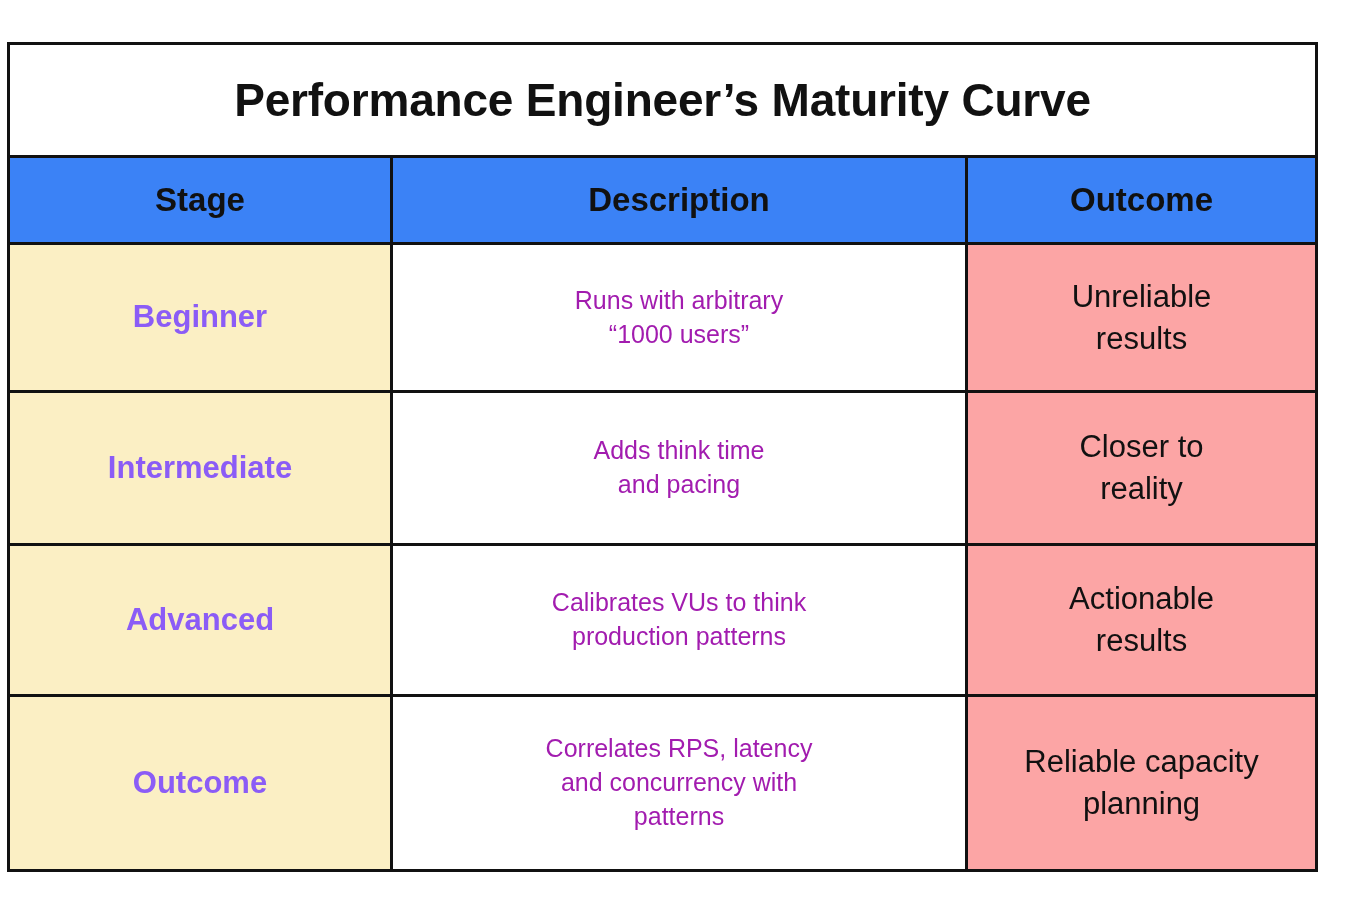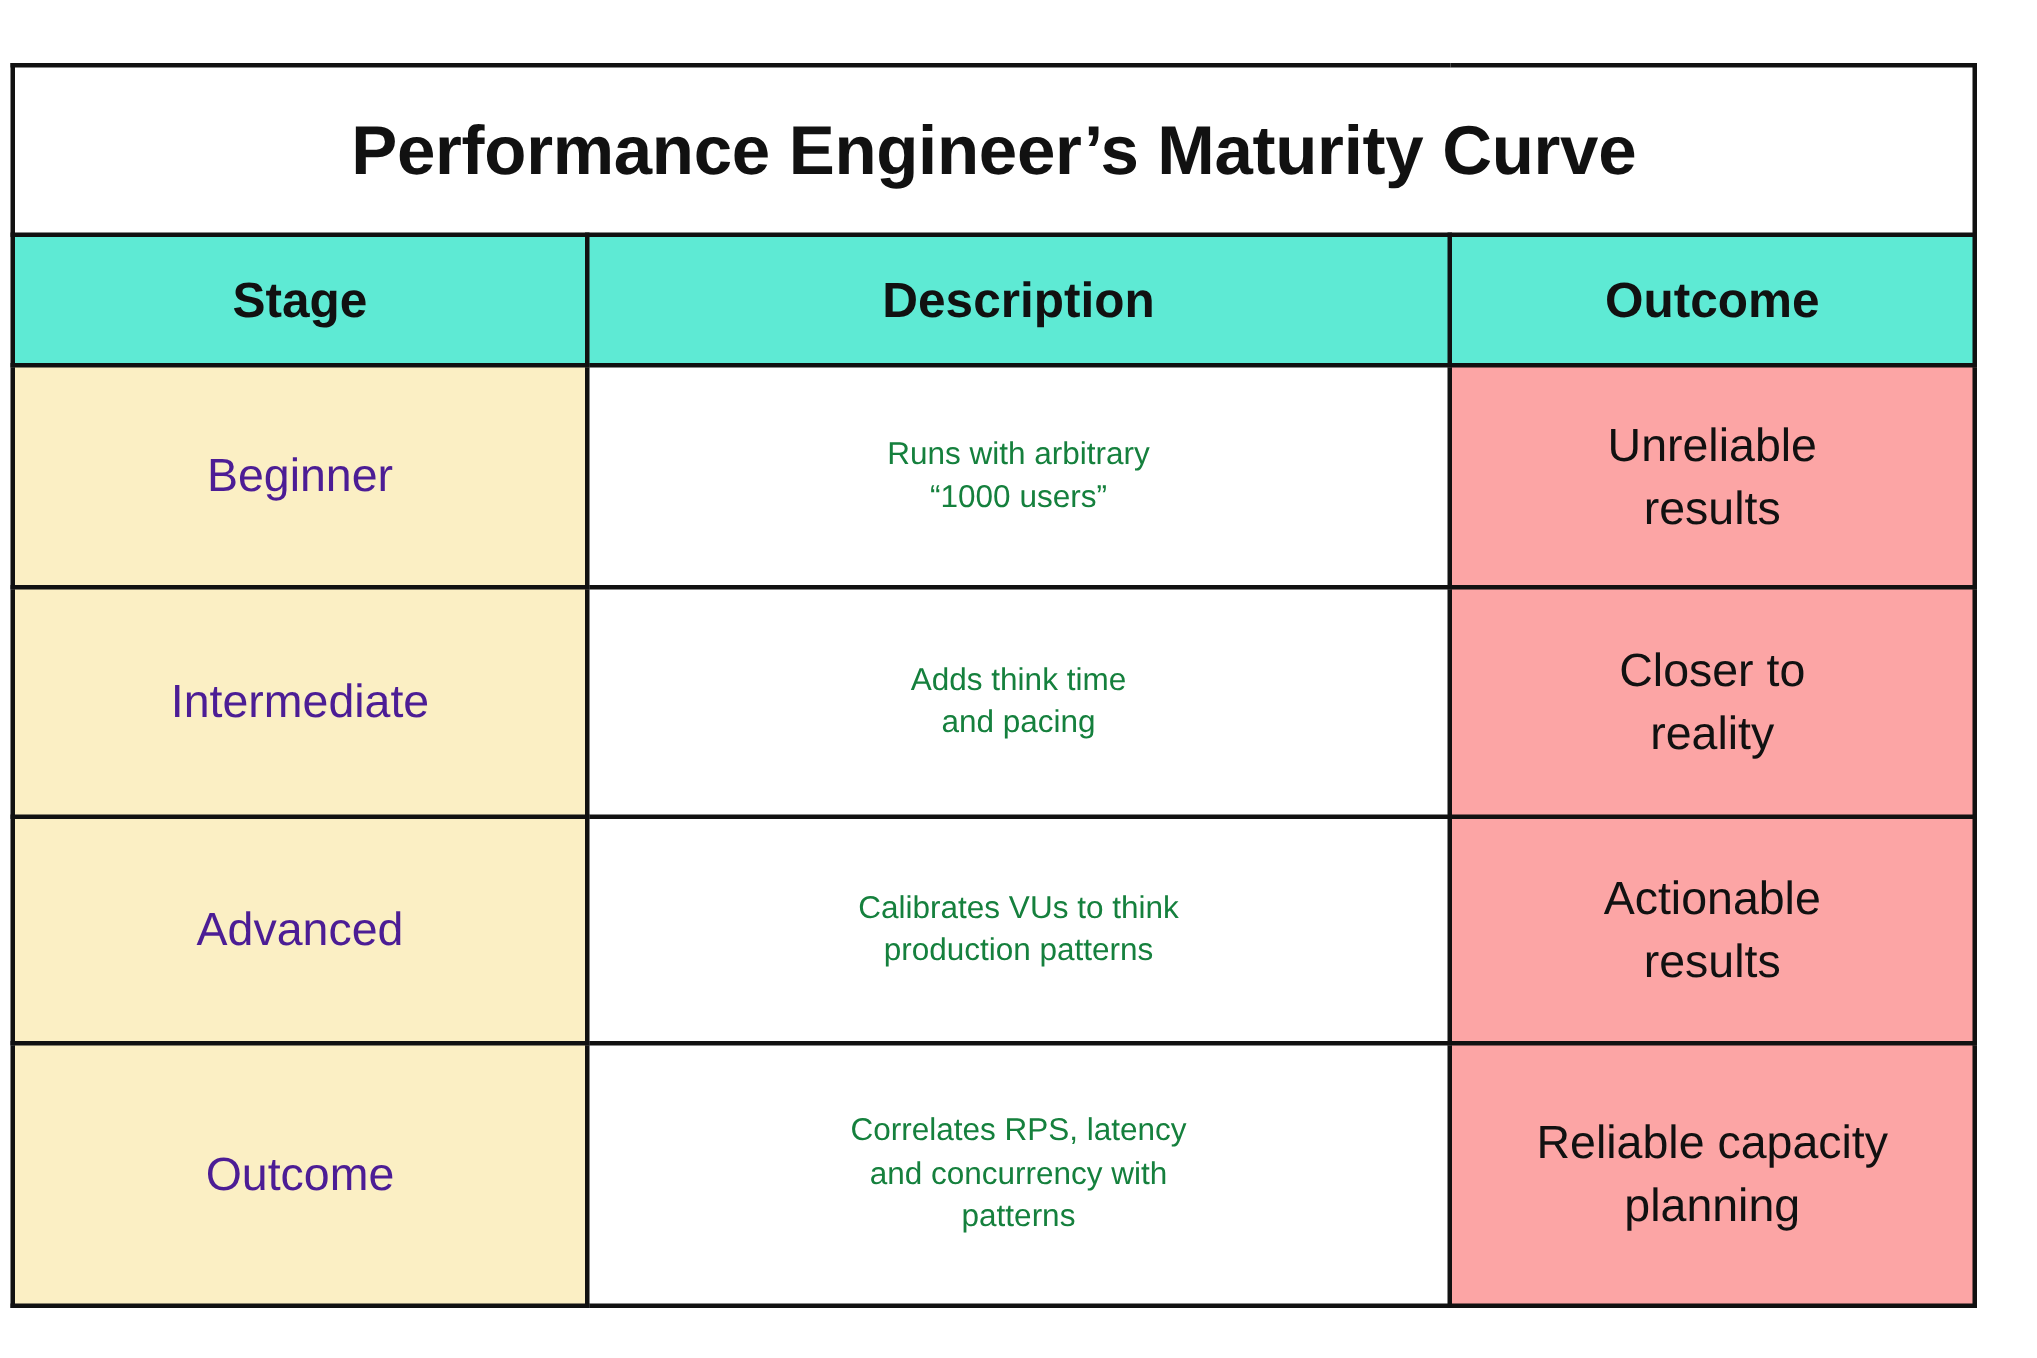--- a/index.html
+++ b/index.html
@@ -66,7 +66,7 @@
   
   .header-cell {
     height: 84px;
-    background: #5eead4;
+    background: #3b82f6;
   }
   .header-text {
     font-size: 33px;

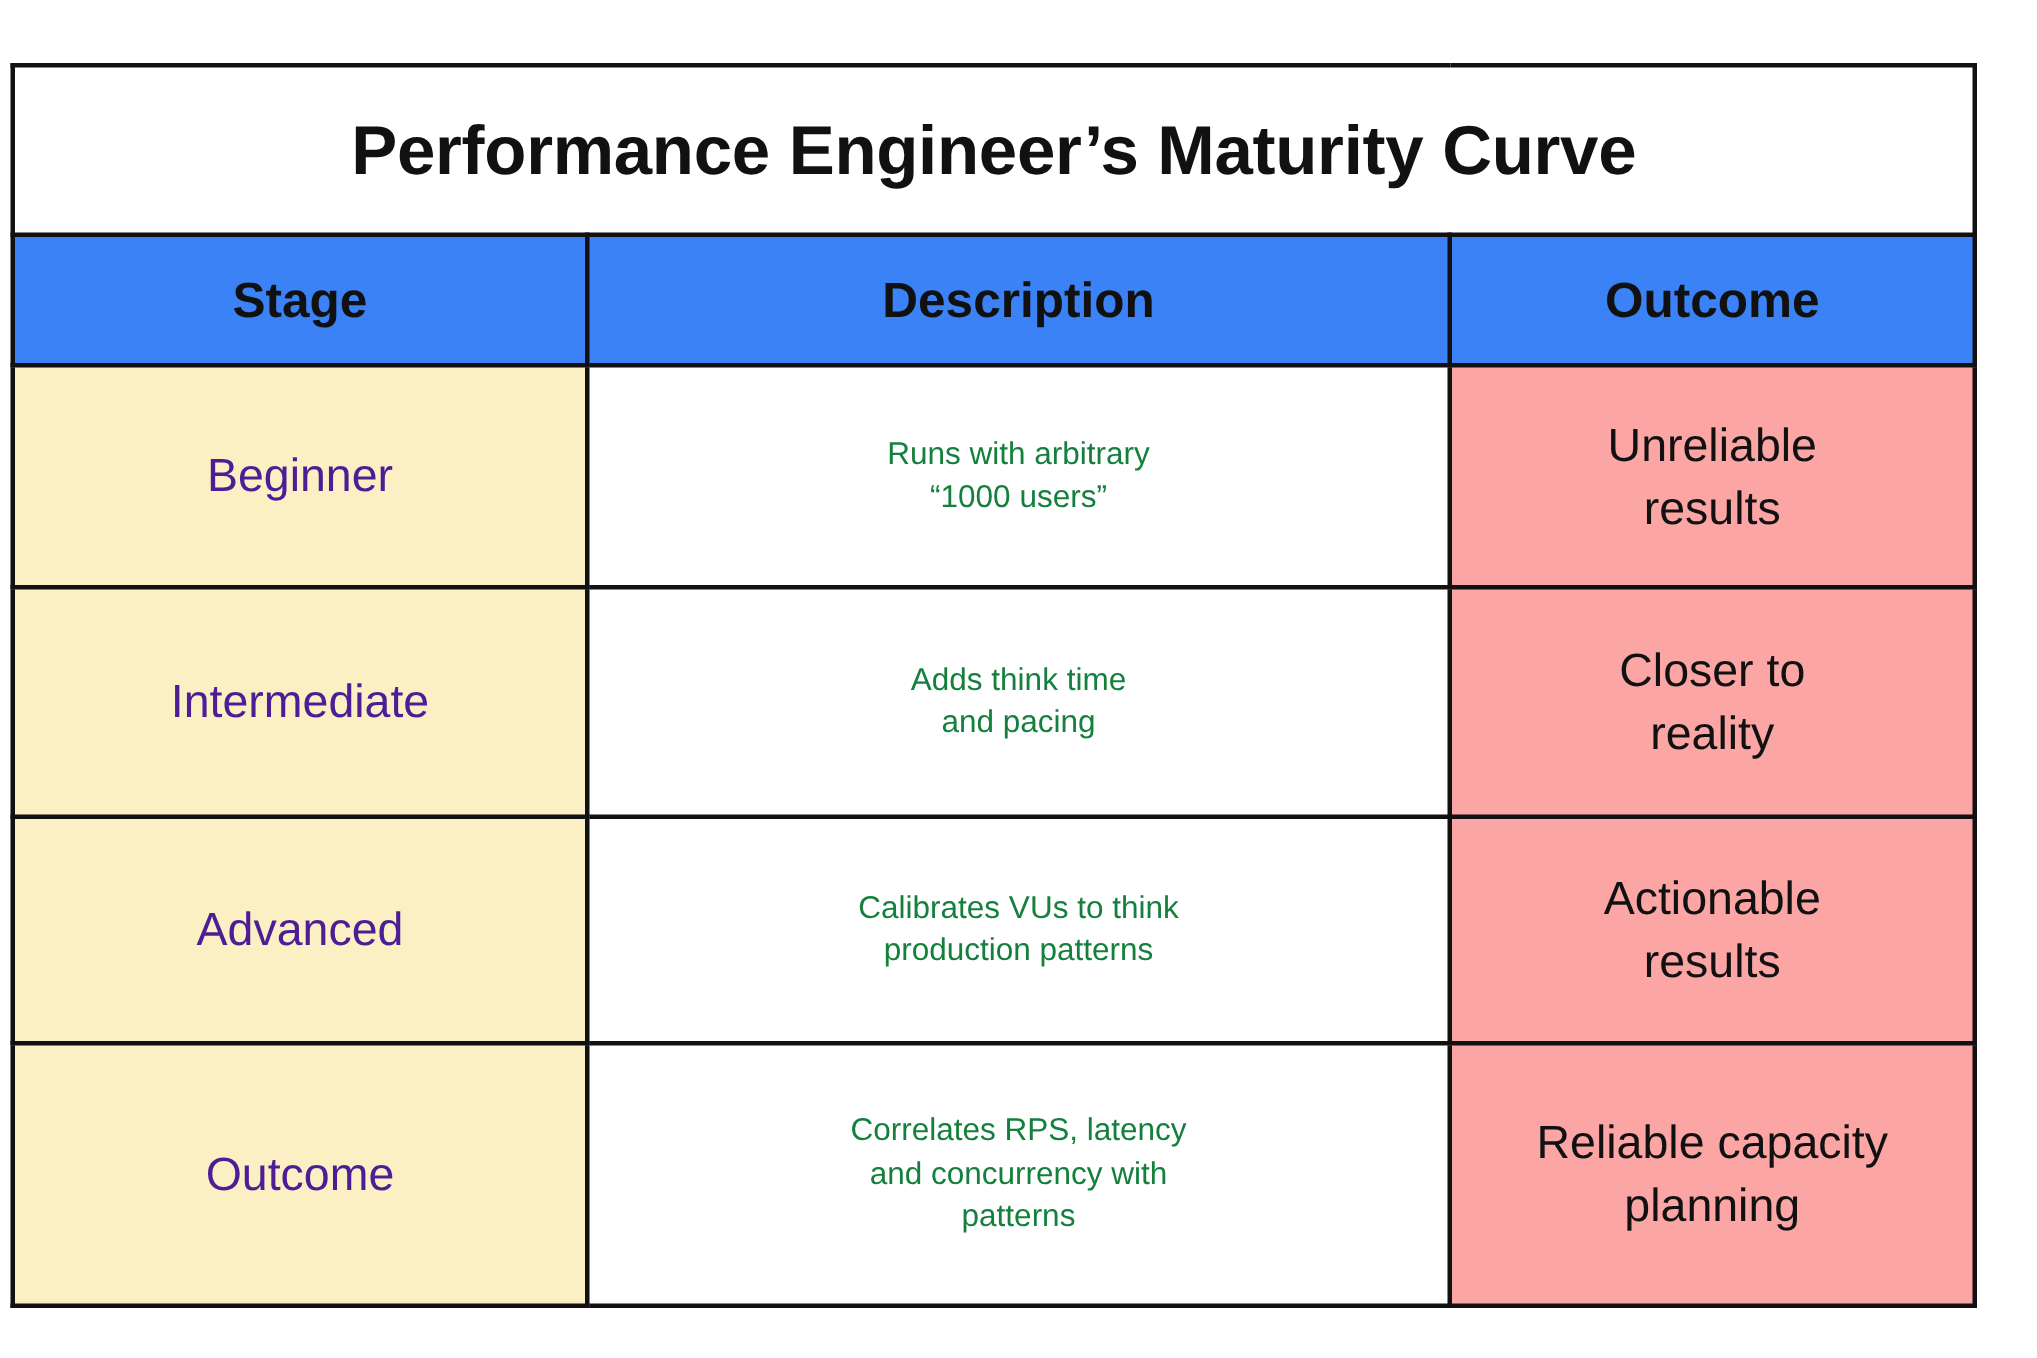--- a/index.html
+++ b/index.html
@@ -93,9 +93,9 @@
 
   .stage-text {
     font-size: 31px;
-    font-weight: 400;
+    font-weight: 700;
     line-height: 1.18;
-    color: #4c1d95;
+    color: #8b5cf6;
   }
   .desc-text {
     font-size: 21px;

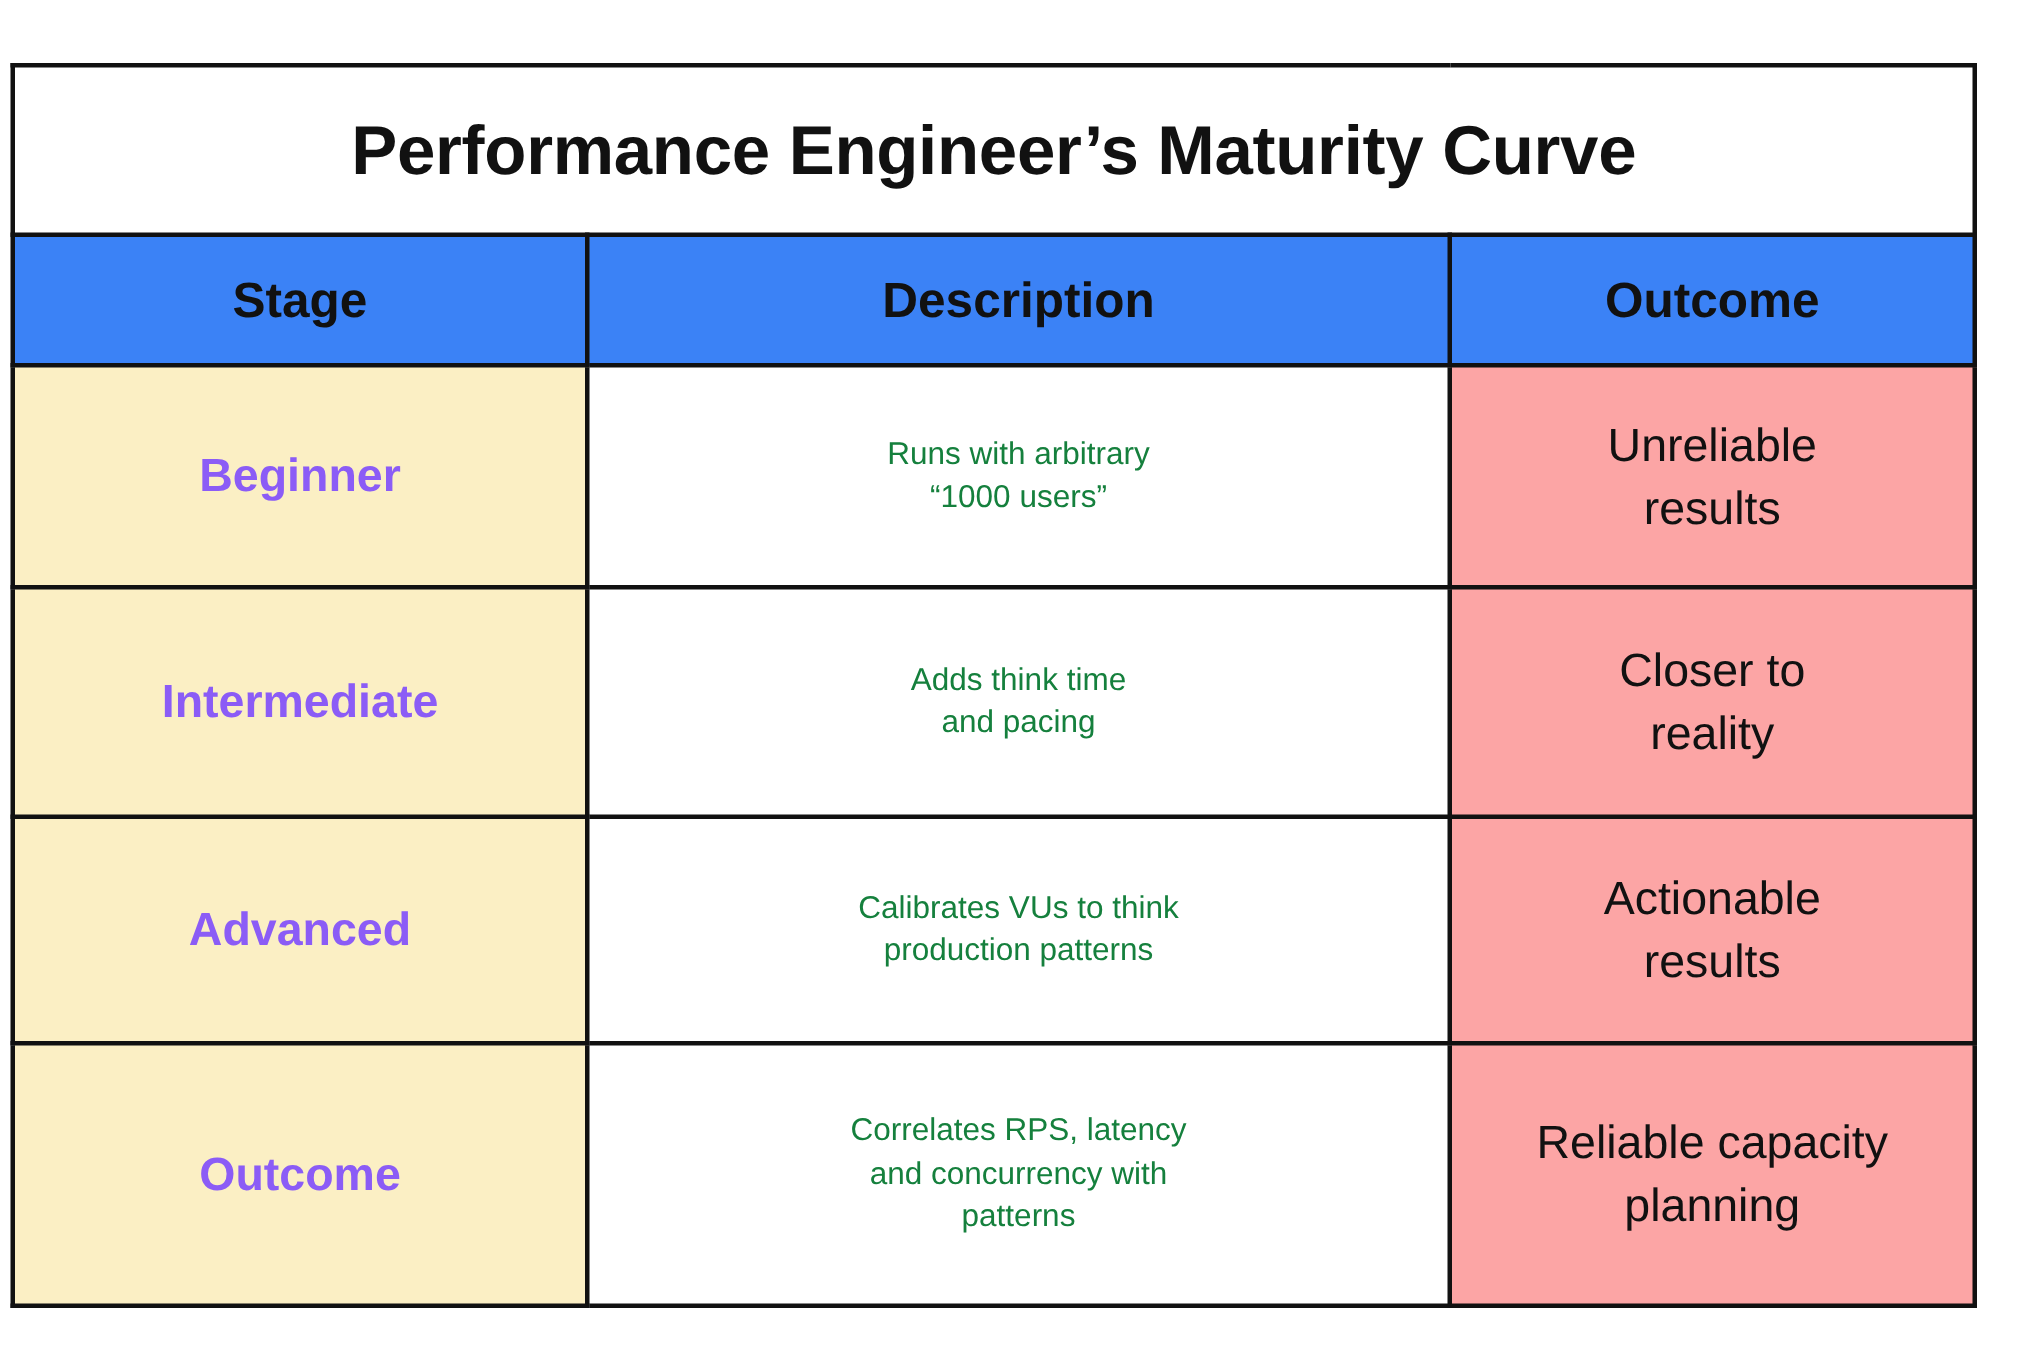--- a/index.html
+++ b/index.html
@@ -98,10 +98,10 @@
     color: #8b5cf6;
   }
   .desc-text {
-    font-size: 21px;
+    font-size: 25px;
     font-weight: 400;
     line-height: 1.35;
-    color: #15803d;
+    color: #a21caf;
     padding: 0 14px;
   }
   .outcome-text {

